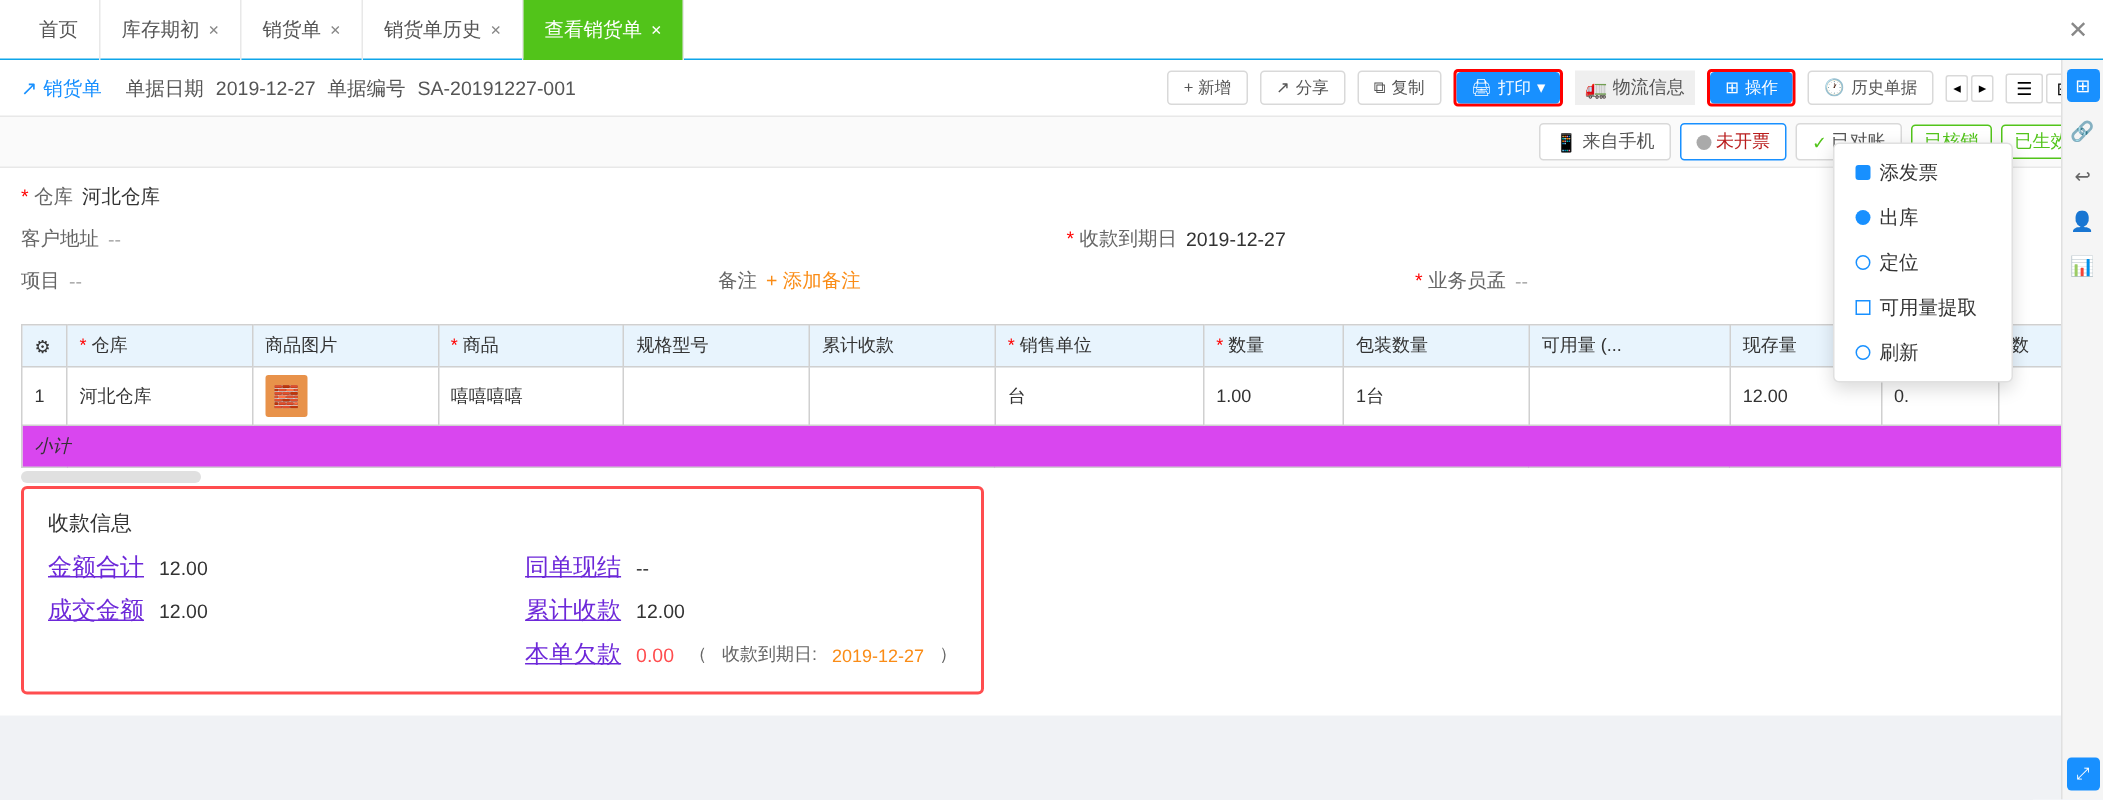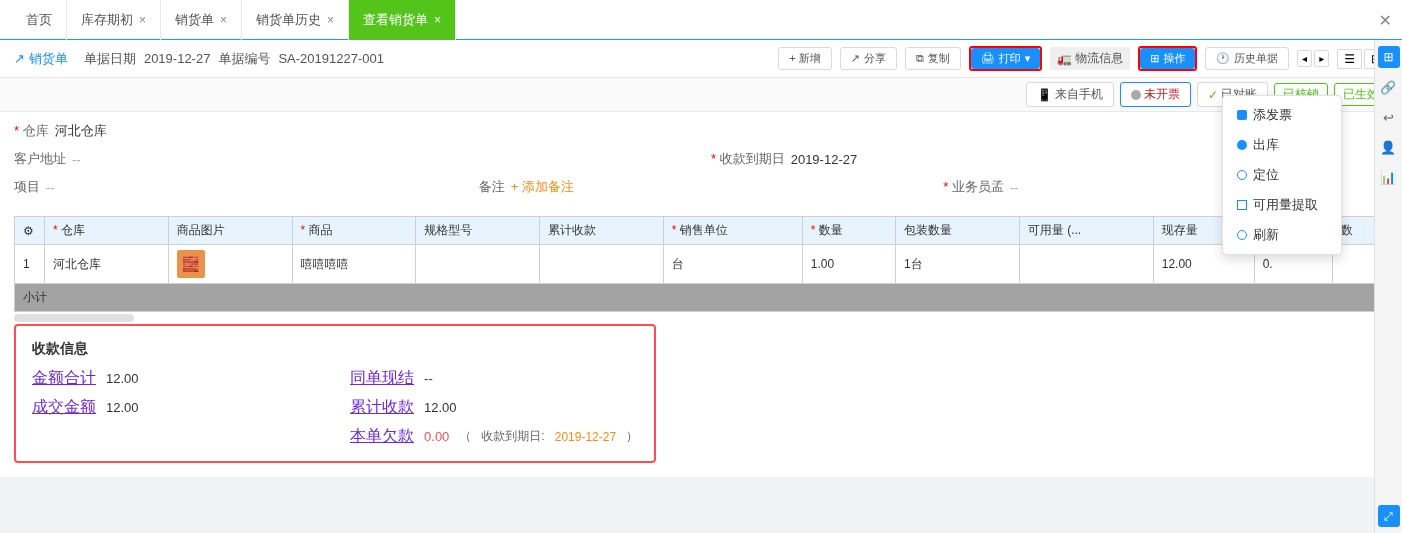--- a/index.html
+++ b/index.html
@@ -123,7 +123,8 @@
       border: 1px solid #d0d0d0; padding: 5px 8px; background: #fff;
     }
     .data-table tr.subtotal td {
-      background: #a3a3a3;
+      background: #d946ef;
+      font-style: italic;
     }
     .product-img {
       width: 28px; height: 28px; background: #e8924a; border-radius: 2px;

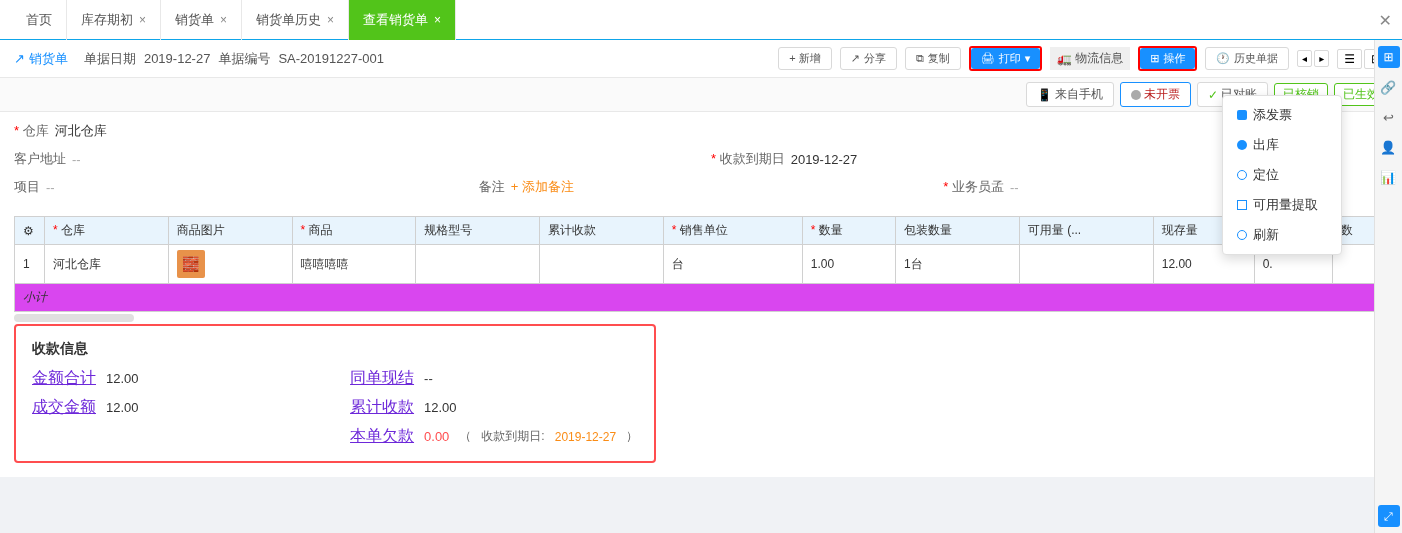--- a/index.html
+++ b/index.html
@@ -132,7 +132,7 @@
     }
     .required-col::before { content: '* '; color: red; }
     .summary-title {
-      font-weight: bold; margin-bottom: 10px; font-size: 14px;
+      font-weight: normal; margin-bottom: 10px; font-size: 14px;
     }
     .summary-grid {
       display: grid; grid-template-columns: 1fr 1fr; gap: 8px 30px;

